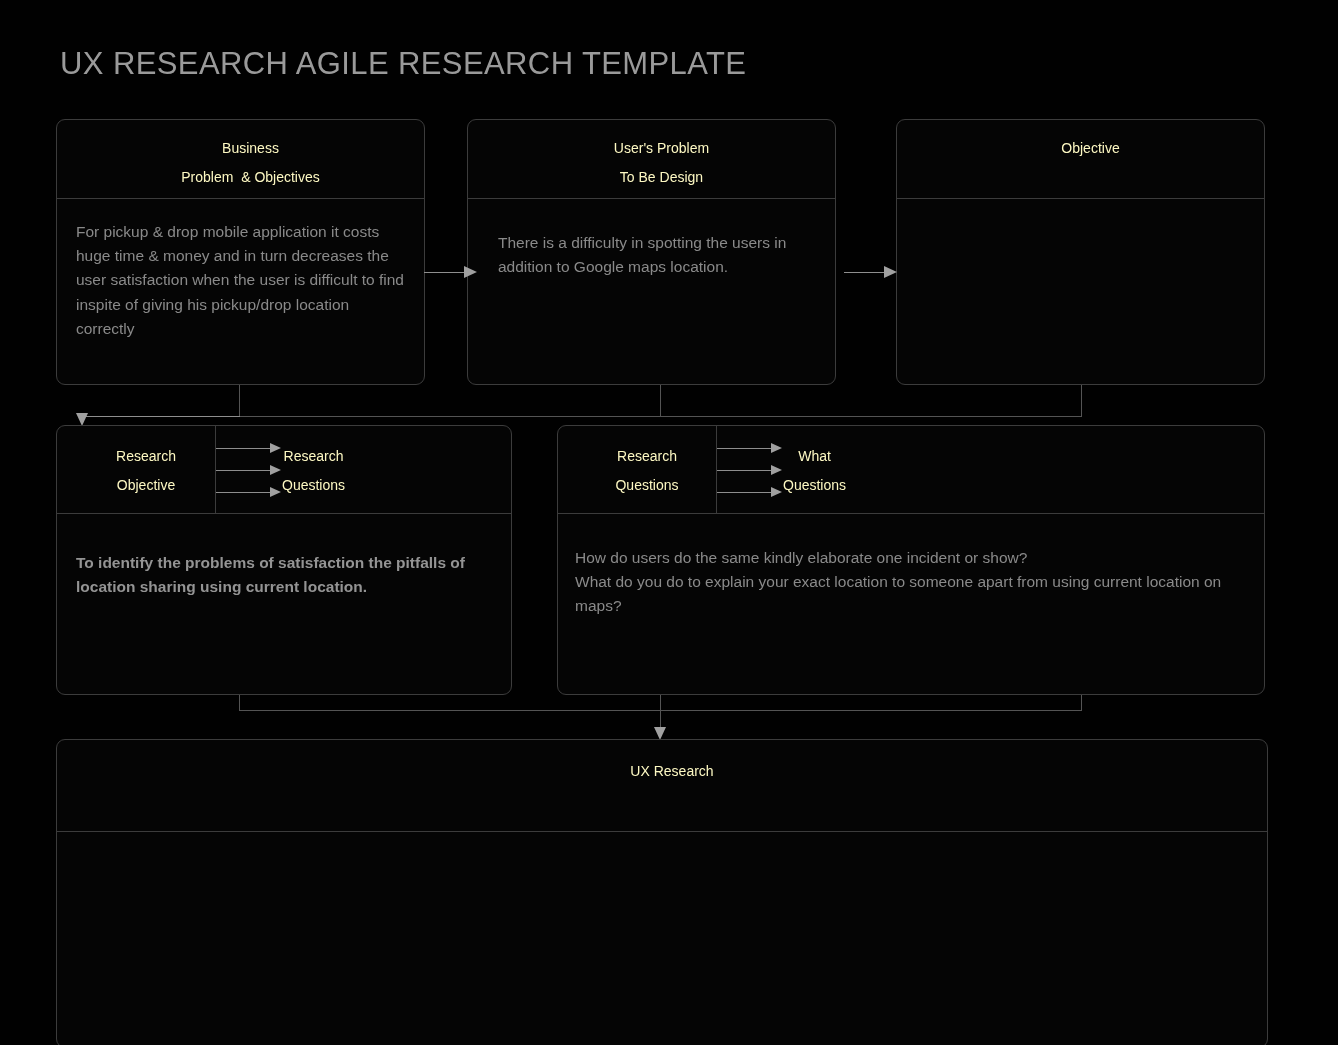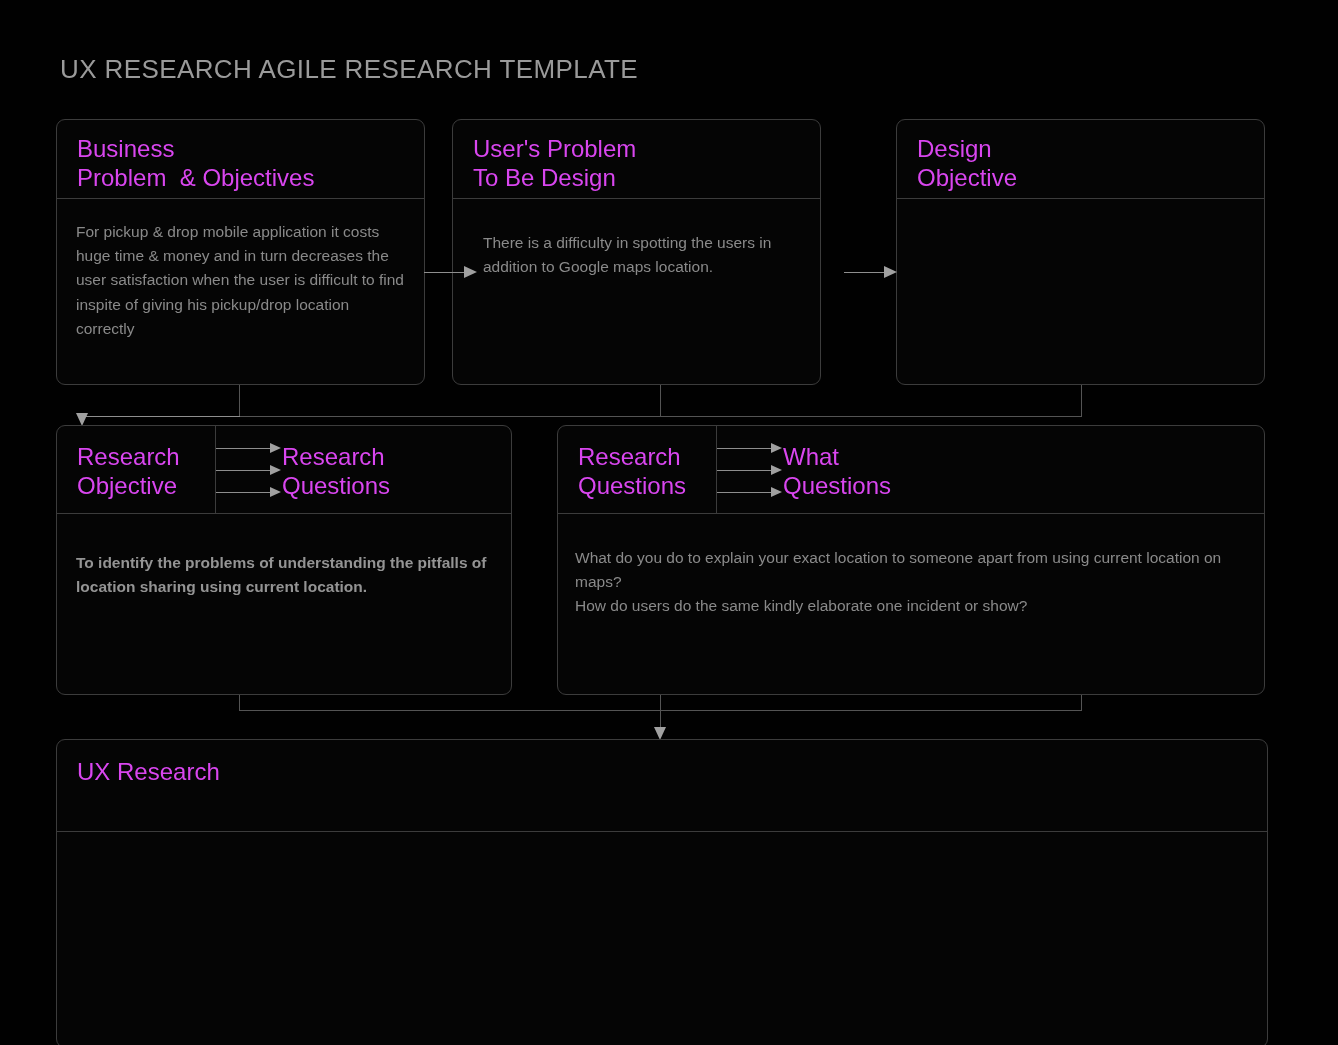--- a/index.html
+++ b/index.html
@@ -24,8 +24,8 @@
   #page-title {
     position: absolute;
     left: 60px;
-    top: 54px;
-    font-size: 26px;
+    top: 46px;
+    font-size: 31px;
     letter-spacing: 0.4px;
     color: #9a9a9a;
     font-weight: 400;

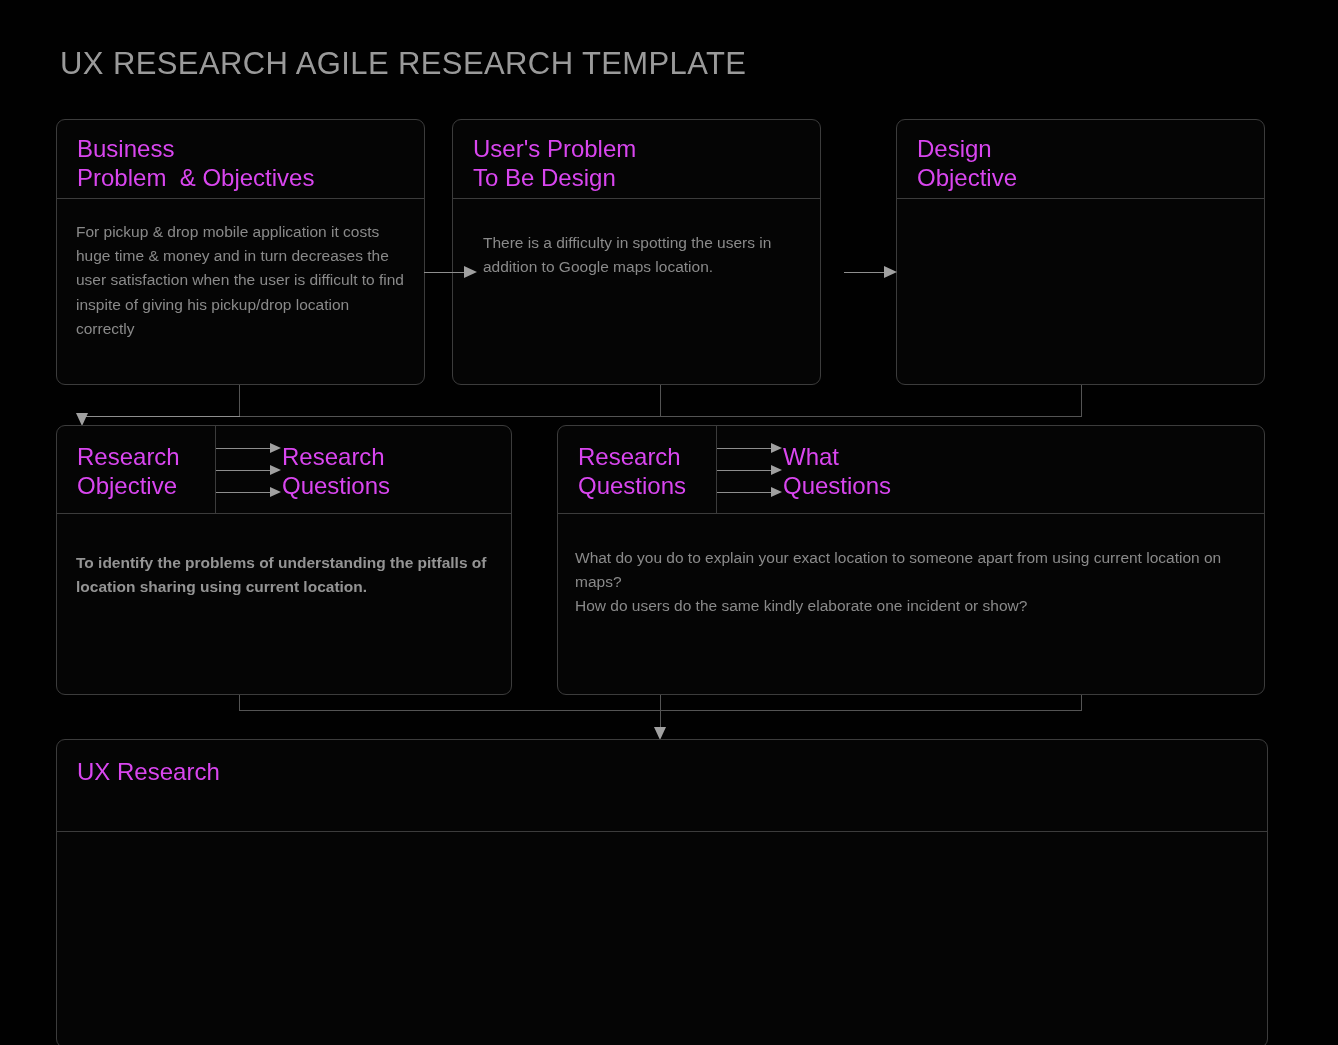--- a/index.html
+++ b/index.html
@@ -47,11 +47,12 @@
     padding: 14px 0 12px 20px;
   }
   .card-header .htitle {
-    font-size: 24px;
+    font-size: 14px;
     line-height: 29px;
-    color: #d946ef;
+    color: #fef9c3;
     font-weight: 400;
     white-space: pre;
+    text-align: center;
   }
   .card-body {
     padding: 22px 22px 10px 22px;

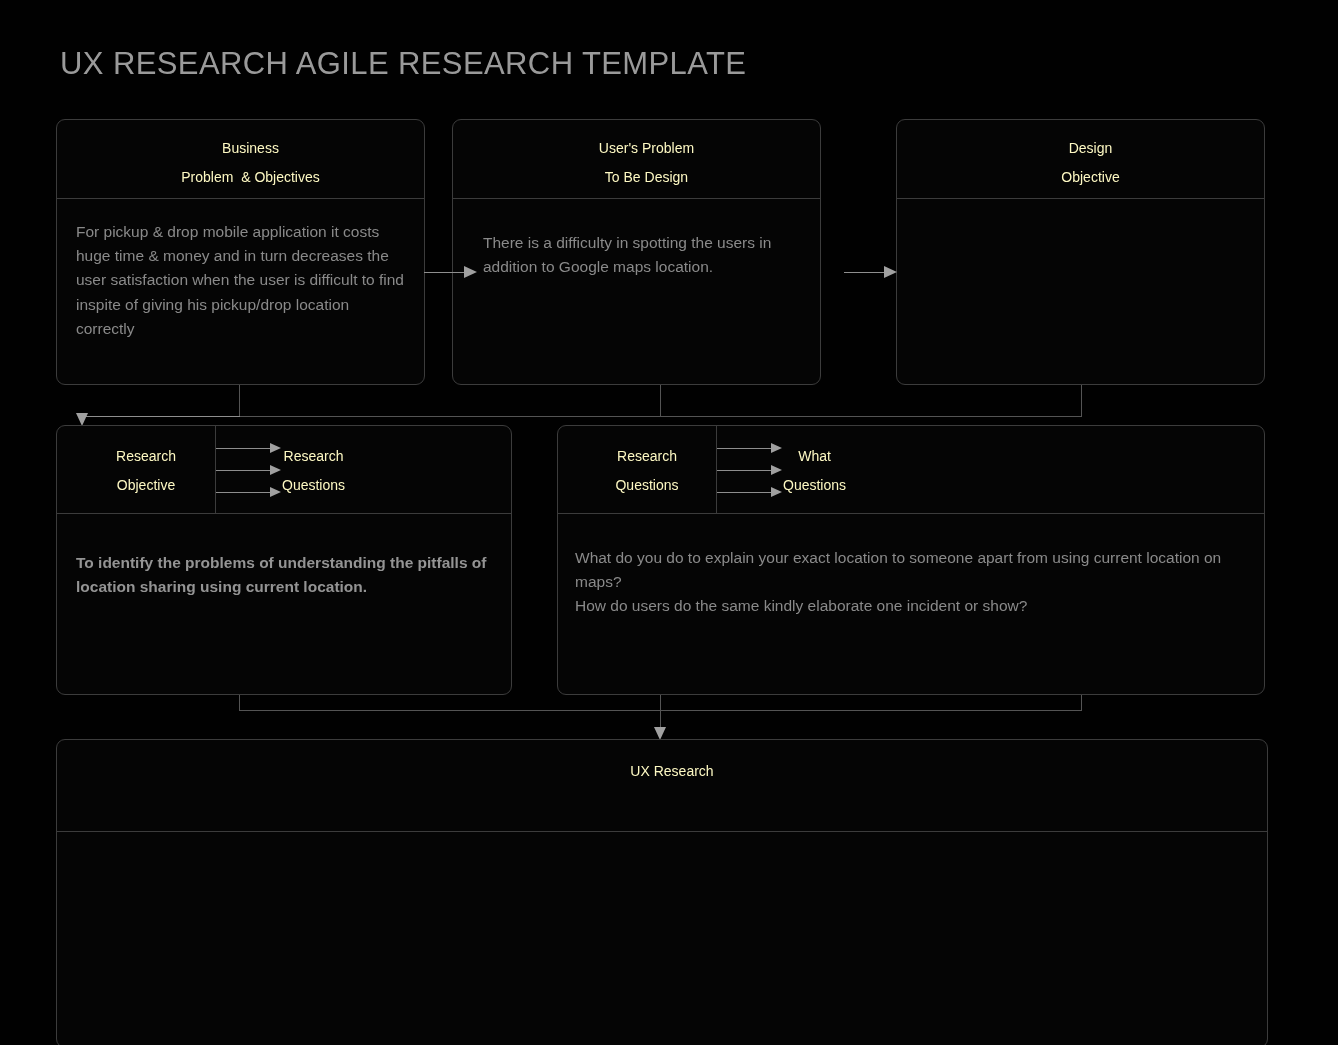--- a/index.html
+++ b/index.html
@@ -149,7 +149,7 @@
     </div>
   </div>
 
-  <div class="card" style="left:452px; top:119px; width:369px; height:266px;">
+  <div class="card" style="left:467px; top:119px; width:369px; height:266px;">
     <div class="card-header" style="height:79px;">
       <div class="htitle">User's Problem</div>
       <div class="htitle">To Be Design</div>

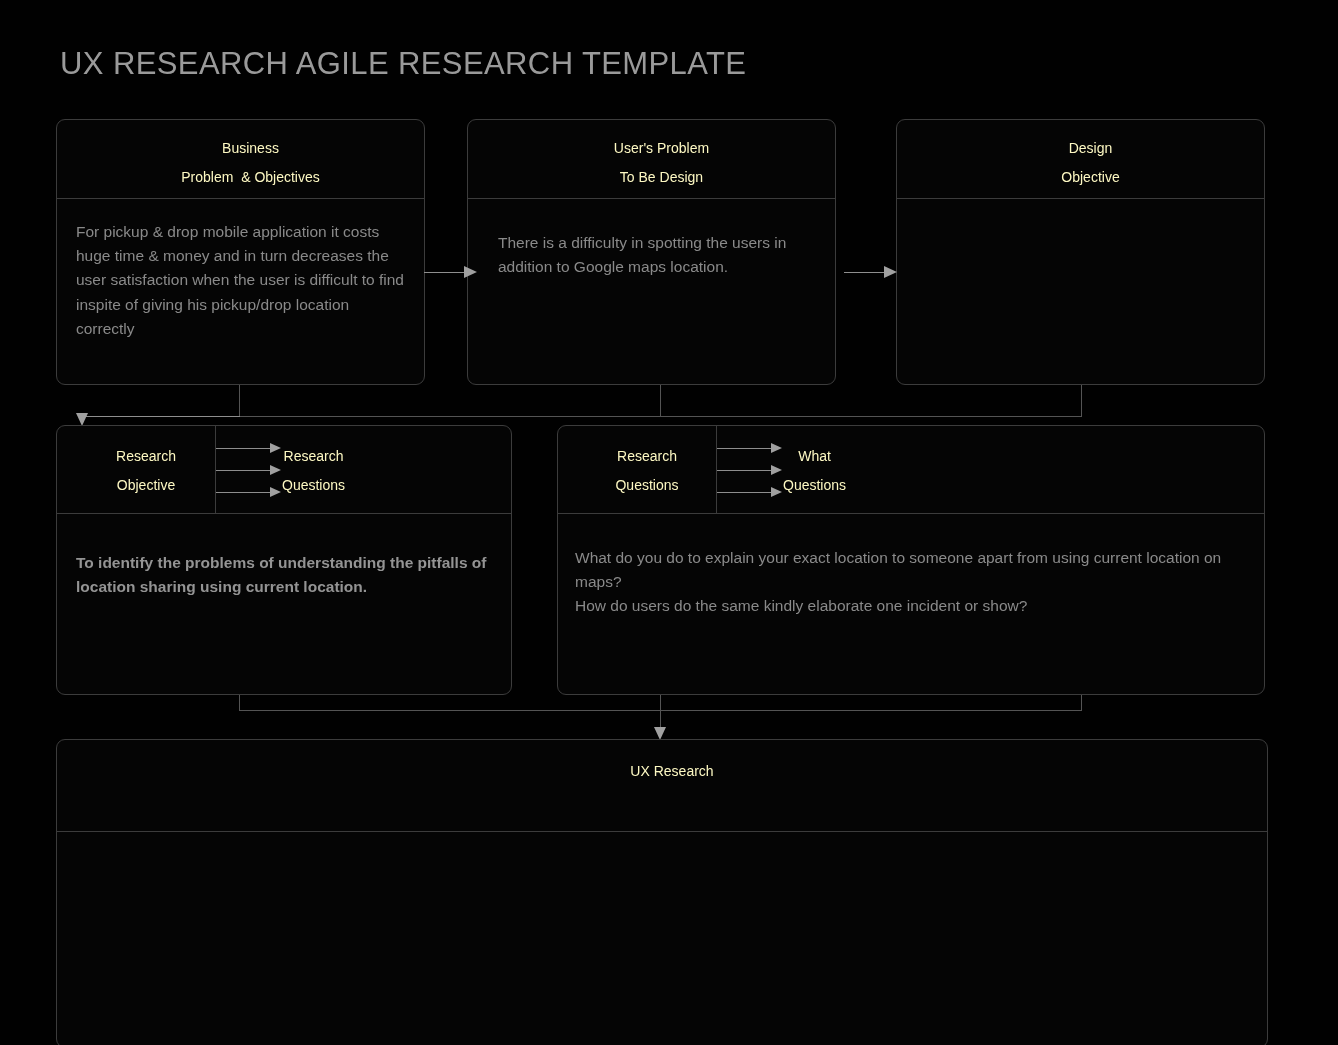--- a/index.html
+++ b/index.html
@@ -161,7 +161,6 @@
 
   <div class="card" style="left:896px; top:119px; width:369px; height:266px;">
     <div class="card-header" style="height:79px;">
-      <div class="htitle">Design</div>
       <div class="htitle">Objective</div>
     </div>
   </div>

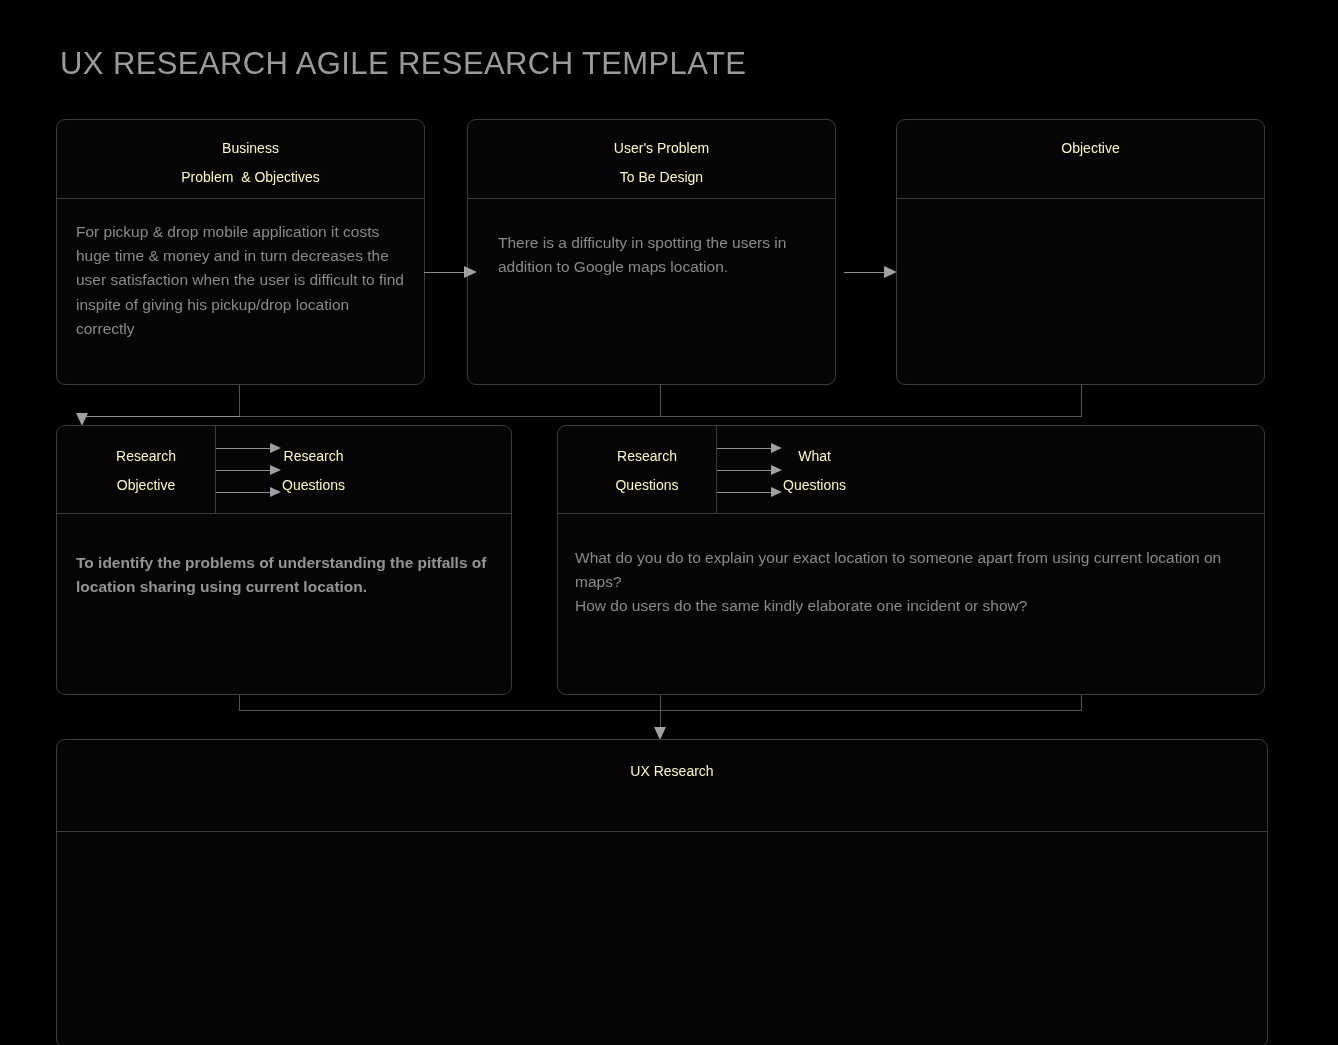--- a/index.html
+++ b/index.html
@@ -201,7 +201,7 @@
       </div>
     </div>
     <div class="card-body" style="padding-left:19px; padding-top:37px; padding-right:14px;">
-      <div class="btext" style="font-weight:700; color:#949494;">To identify the problems of understanding the pitfalls of location sharing using current location.</div>
+      <div class="btext" style="font-weight:700; color:#949494;">To identify the problems of satisfaction the pitfalls of location sharing using current location.</div>
     </div>
   </div>
 

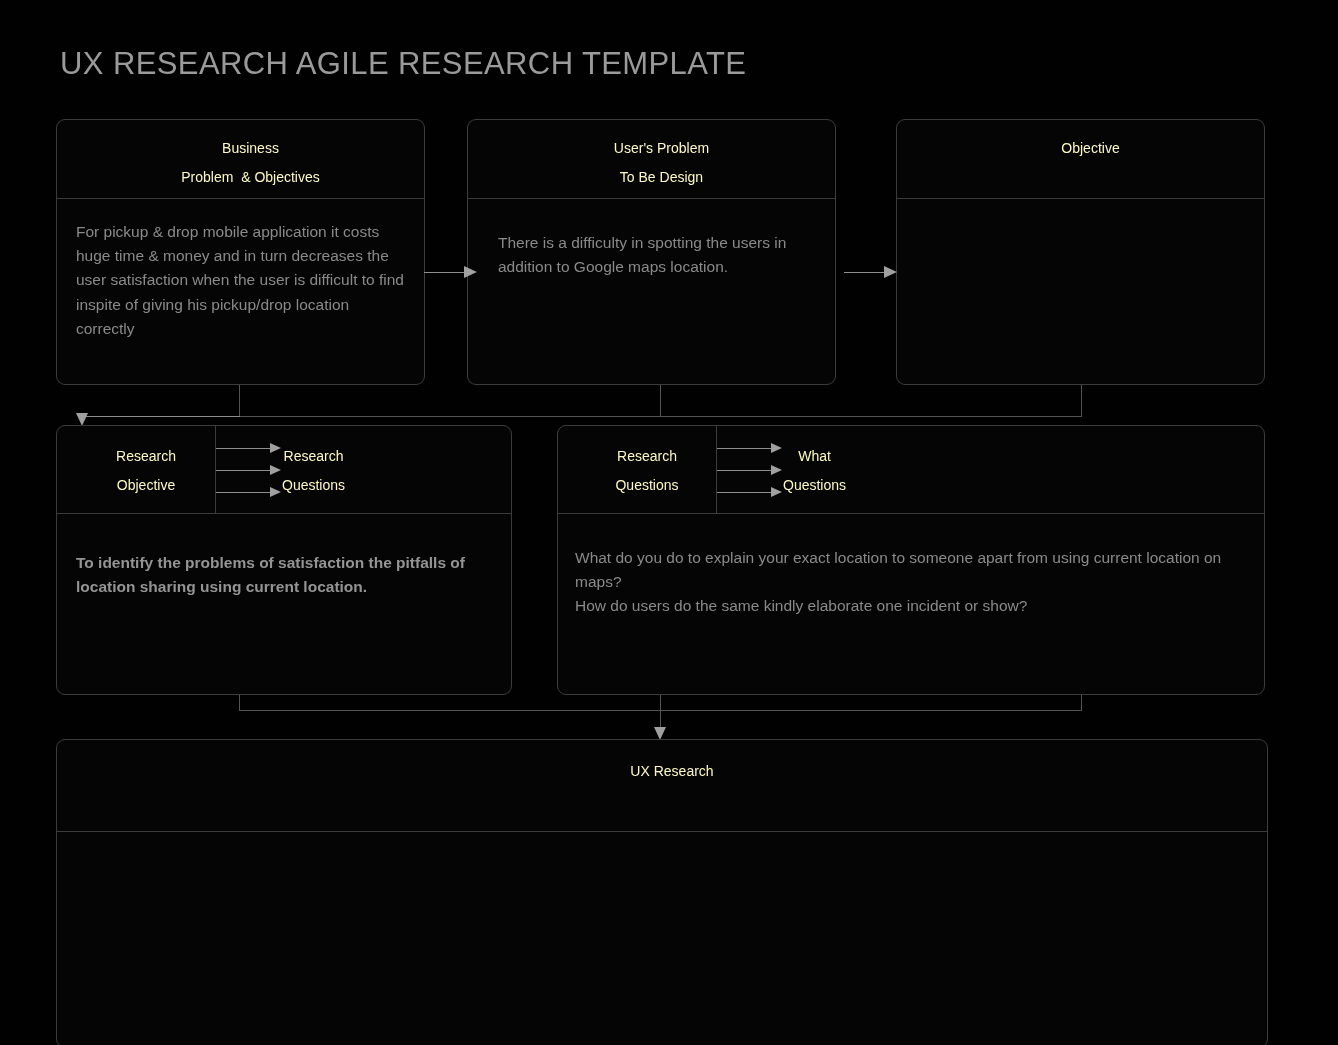--- a/index.html
+++ b/index.html
@@ -224,8 +224,8 @@
       </div>
     </div>
     <div class="card-body" style="padding-left:17px; padding-top:32px; padding-right:14px;">
+      <div class="btext">How do users do the same kindly elaborate one incident or show?</div>
       <div class="btext">What do you do to explain your exact location to someone apart from using current location on maps?</div>
-      <div class="btext">How do users do the same kindly elaborate one incident or show?</div>
     </div>
   </div>
 

